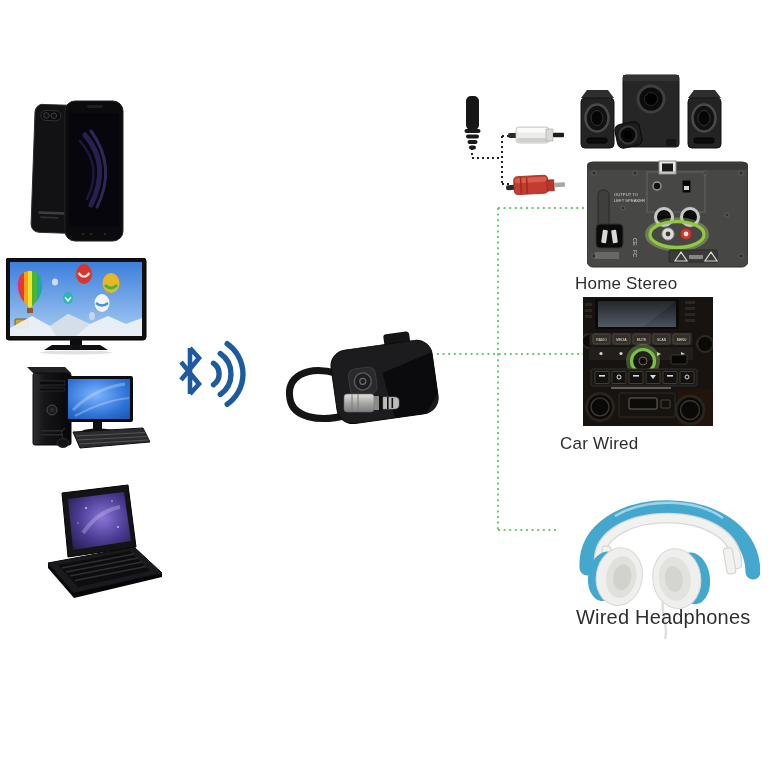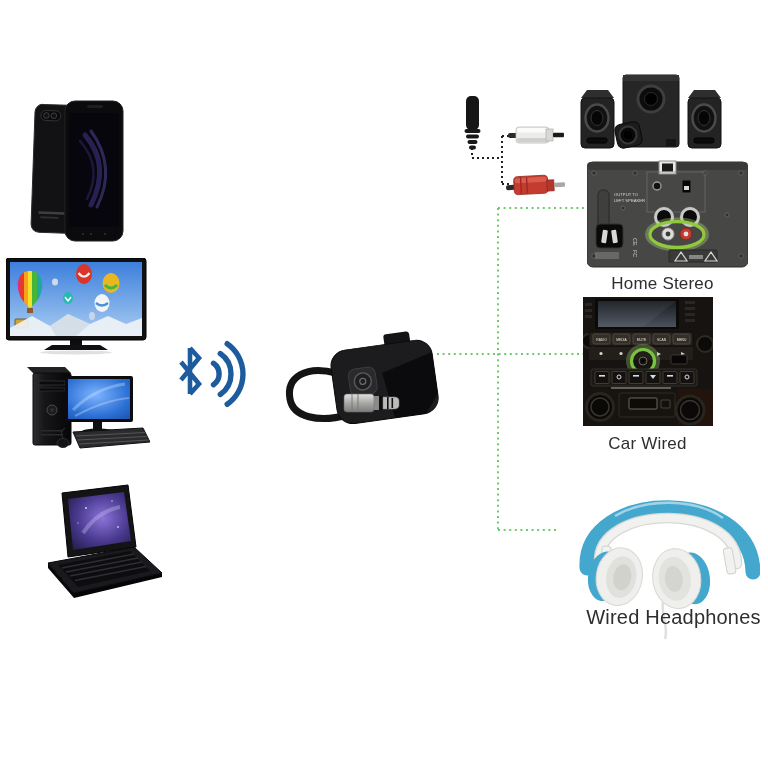--- a/index.html
+++ b/index.html
@@ -6,7 +6,7 @@
   #canvas{position:relative;width:768px;height:768px;background:#ffffff;overflow:hidden;
           font-family:"Liberation Sans",sans-serif;}
   .abs{position:absolute;}
-  .label{position:absolute;text-align:center;color:#2e2e2e;font-size:17px;
+  .label{position:absolute;text-align:left;color:#2e2e2e;font-size:17px;
          font-family:"Liberation Sans",sans-serif;letter-spacing:.2px;}
   svg{display:block;}
   svg text{font-family:"Liberation Sans",sans-serif;}

